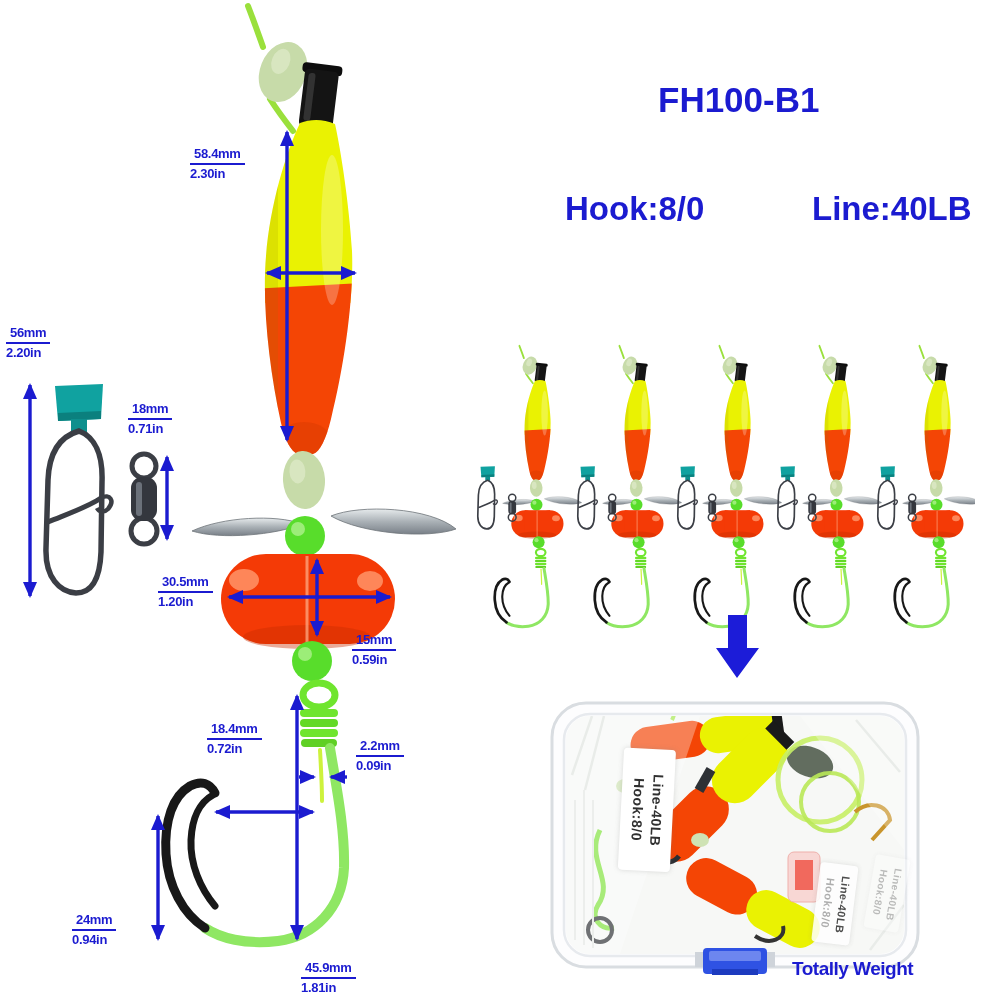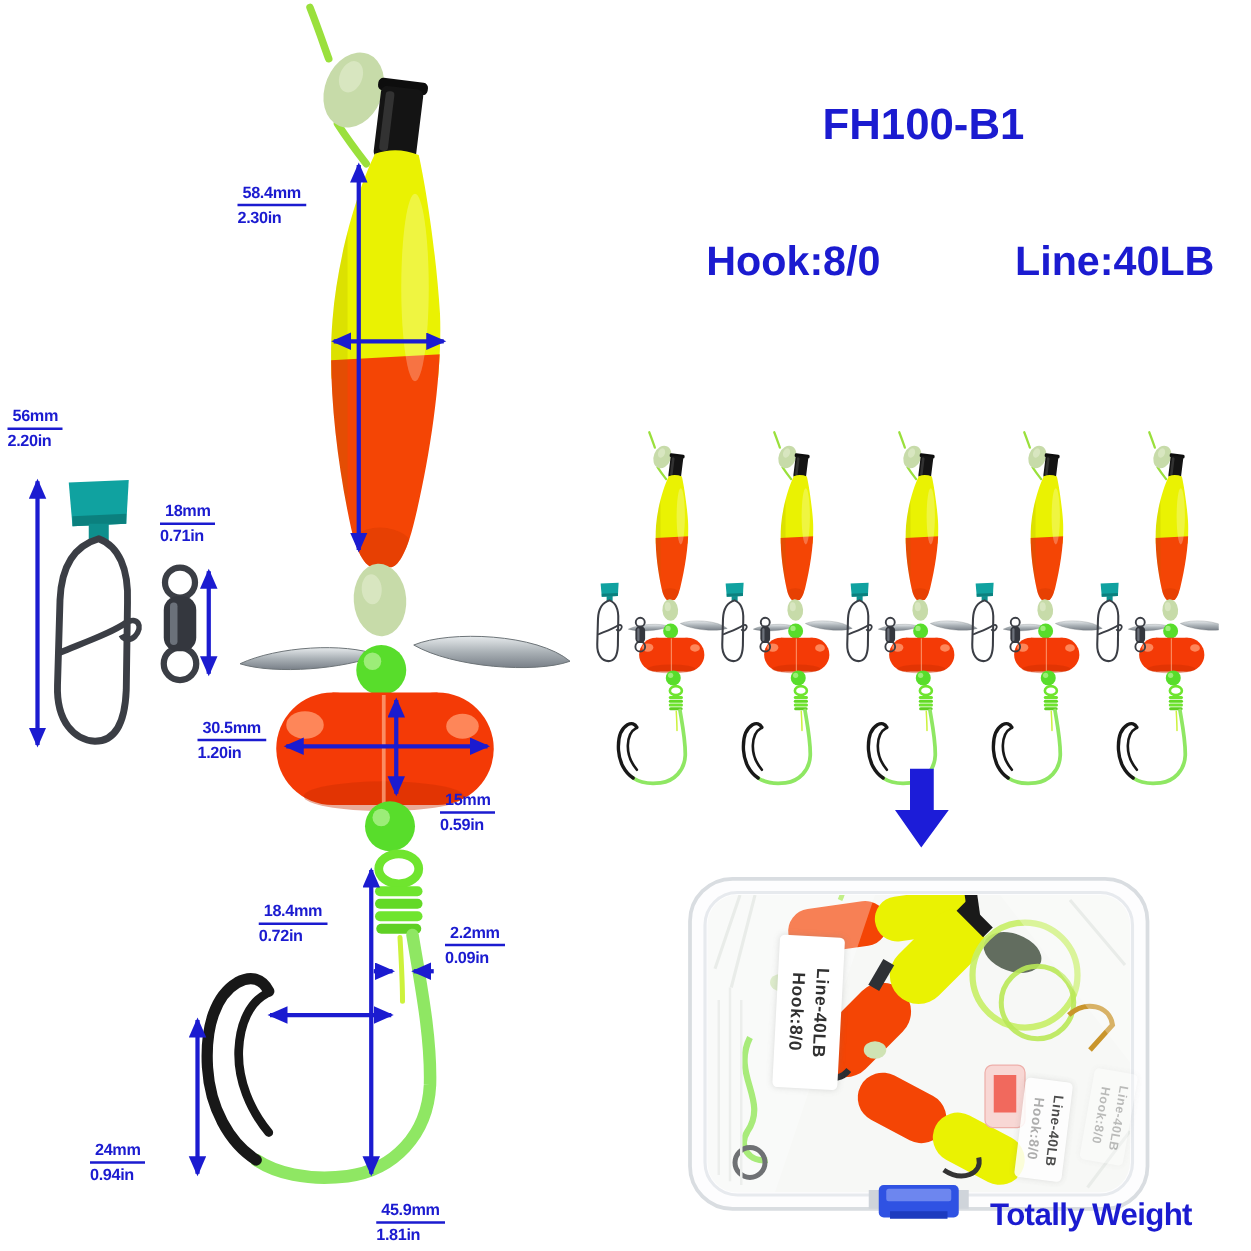--- a/index.html
+++ b/index.html
@@ -12,7 +12,7 @@
   .txt{position:absolute;color:var(--accent);font-weight:bold;}
   .title{font-size:35px;letter-spacing:0;}
   .spec{font-size:33px;}
-  .footer{font-size:25px;letter-spacing:-0.5px;}
+  .footer{font-size:19px;letter-spacing:-0.5px;}
   .dim{
     position:absolute;color:var(--accent);font-weight:bold;font-size:13px;
     line-height:1.15;text-align:left;letter-spacing:-0.3px;white-space:nowrap;

